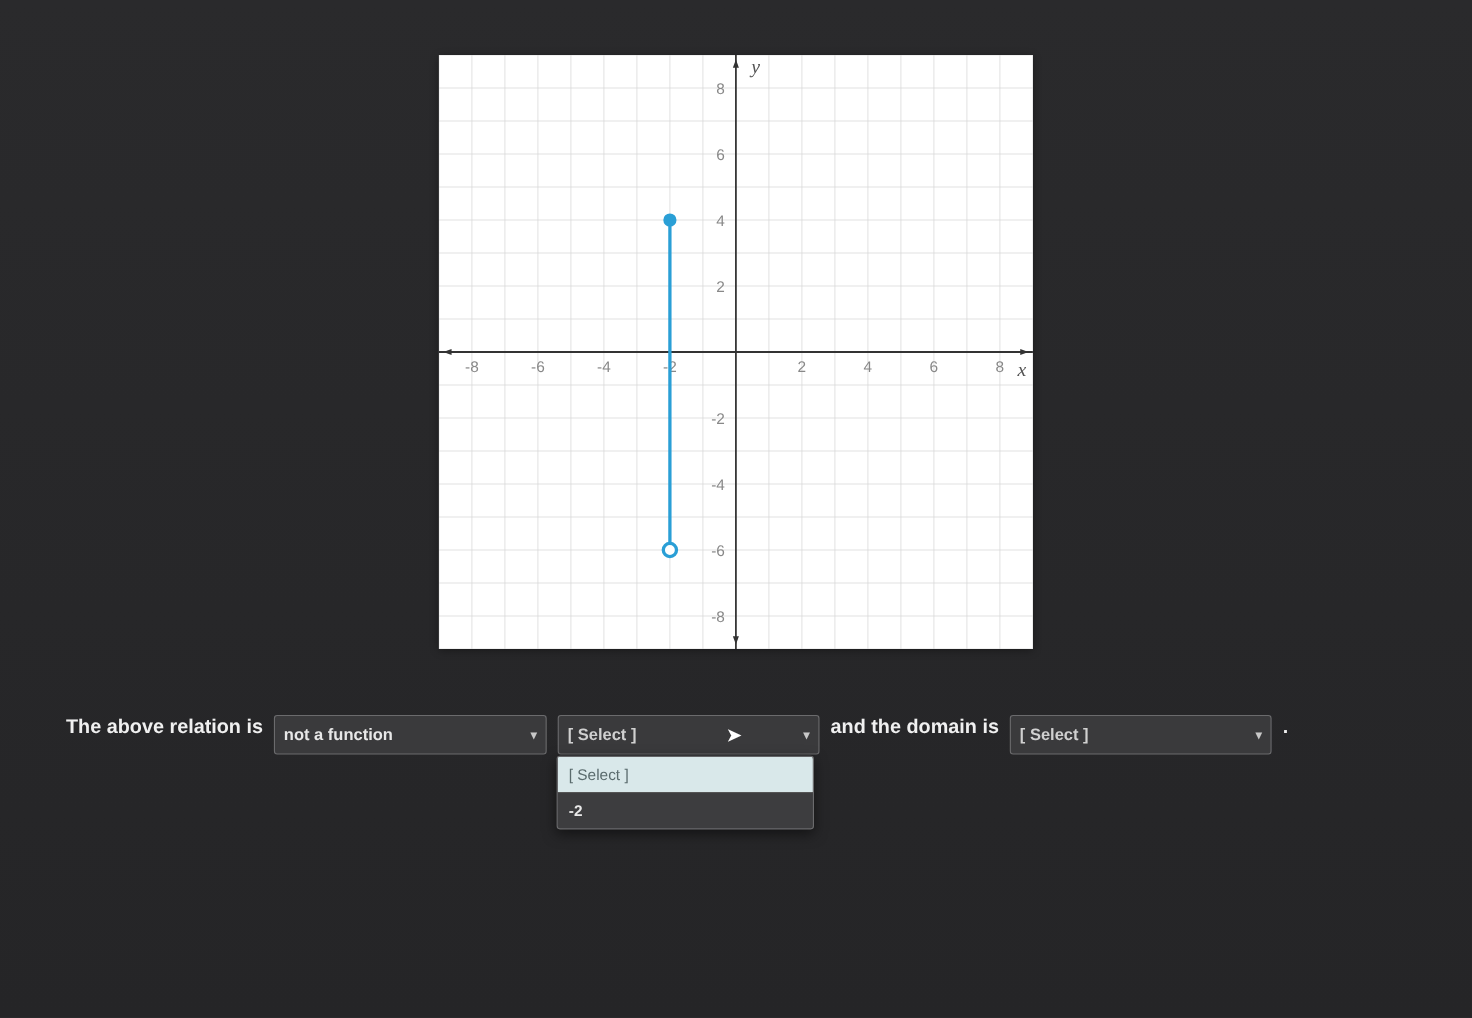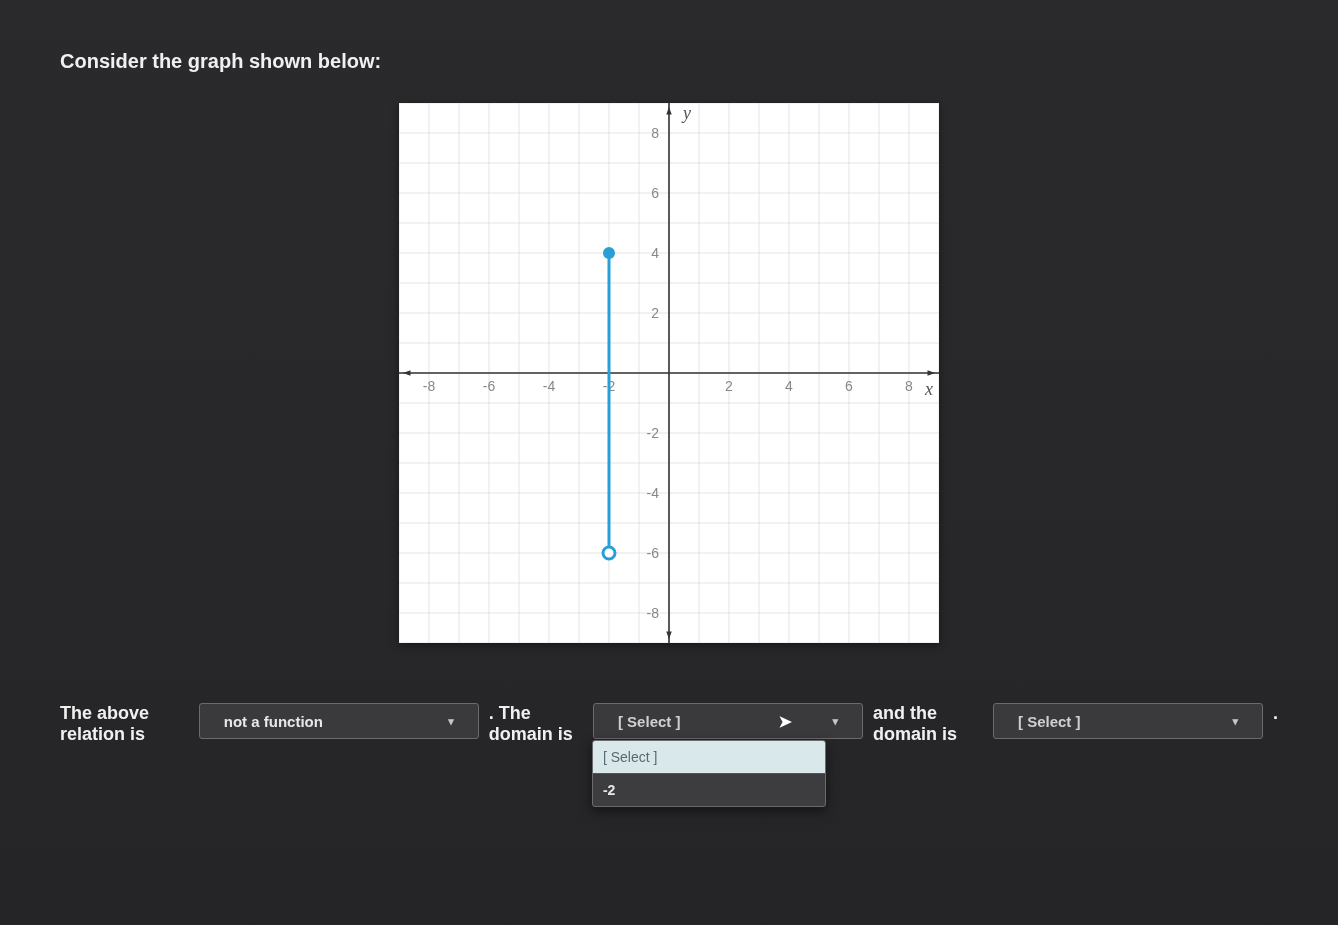--- a/index.html
+++ b/index.html
@@ -102,7 +102,6 @@
 
 <div class="page">
 
-  <div class="prompt">Consider the graph shown below:</div>
 
   <div class="chart-wrap">
     <div class="chart-box">

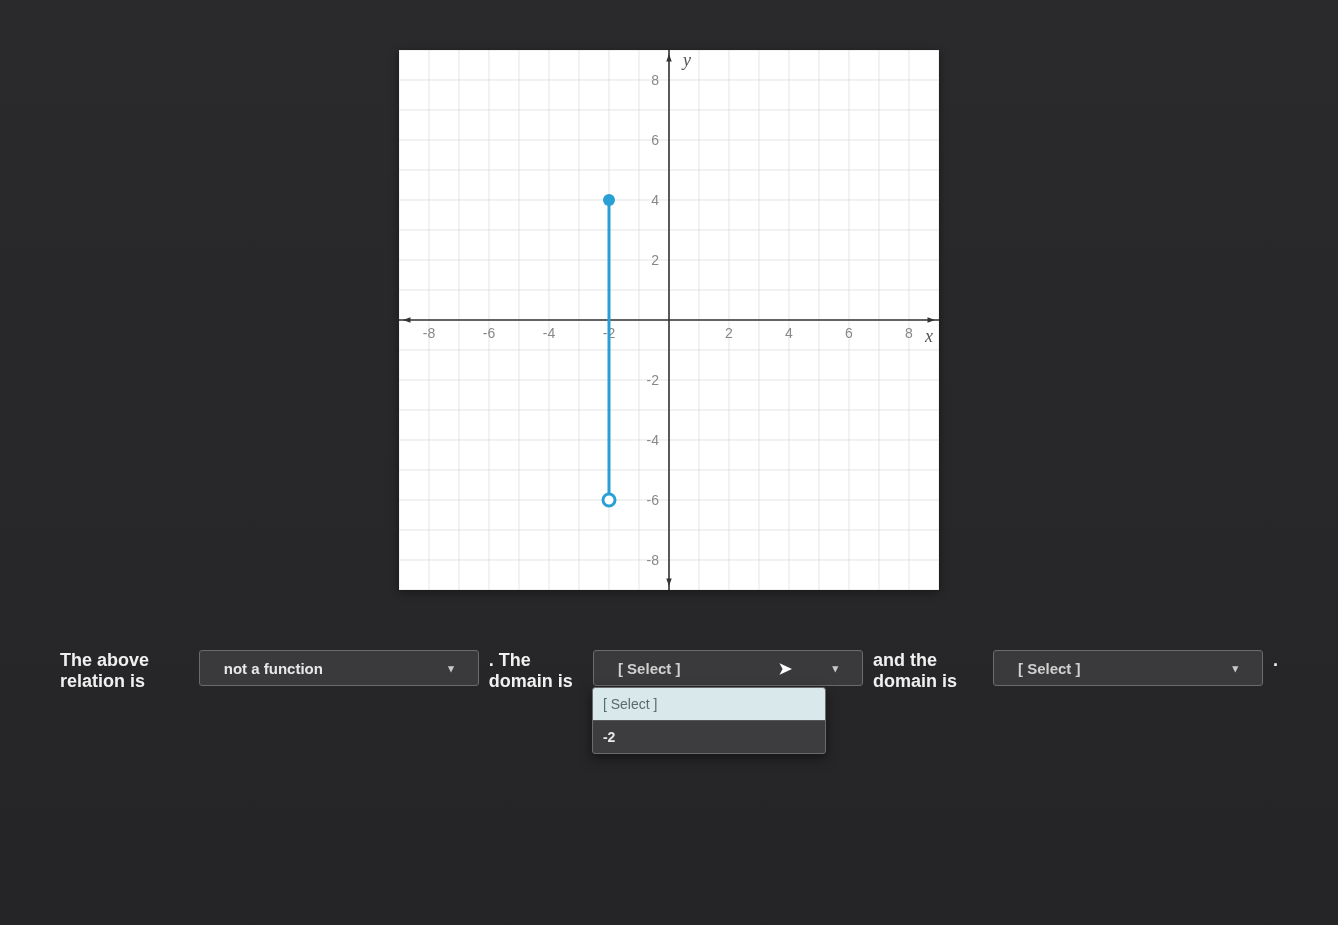--- a/index.html
+++ b/index.html
@@ -52,7 +52,7 @@
     background:#3a3a3c;
     border:1px solid #6b6b6d;
     border-radius:3px;
-    padding:0 24px;
+    padding:0 8px;
     color:#e8e8e8;
     font-size:15px;
     font-weight:bold;

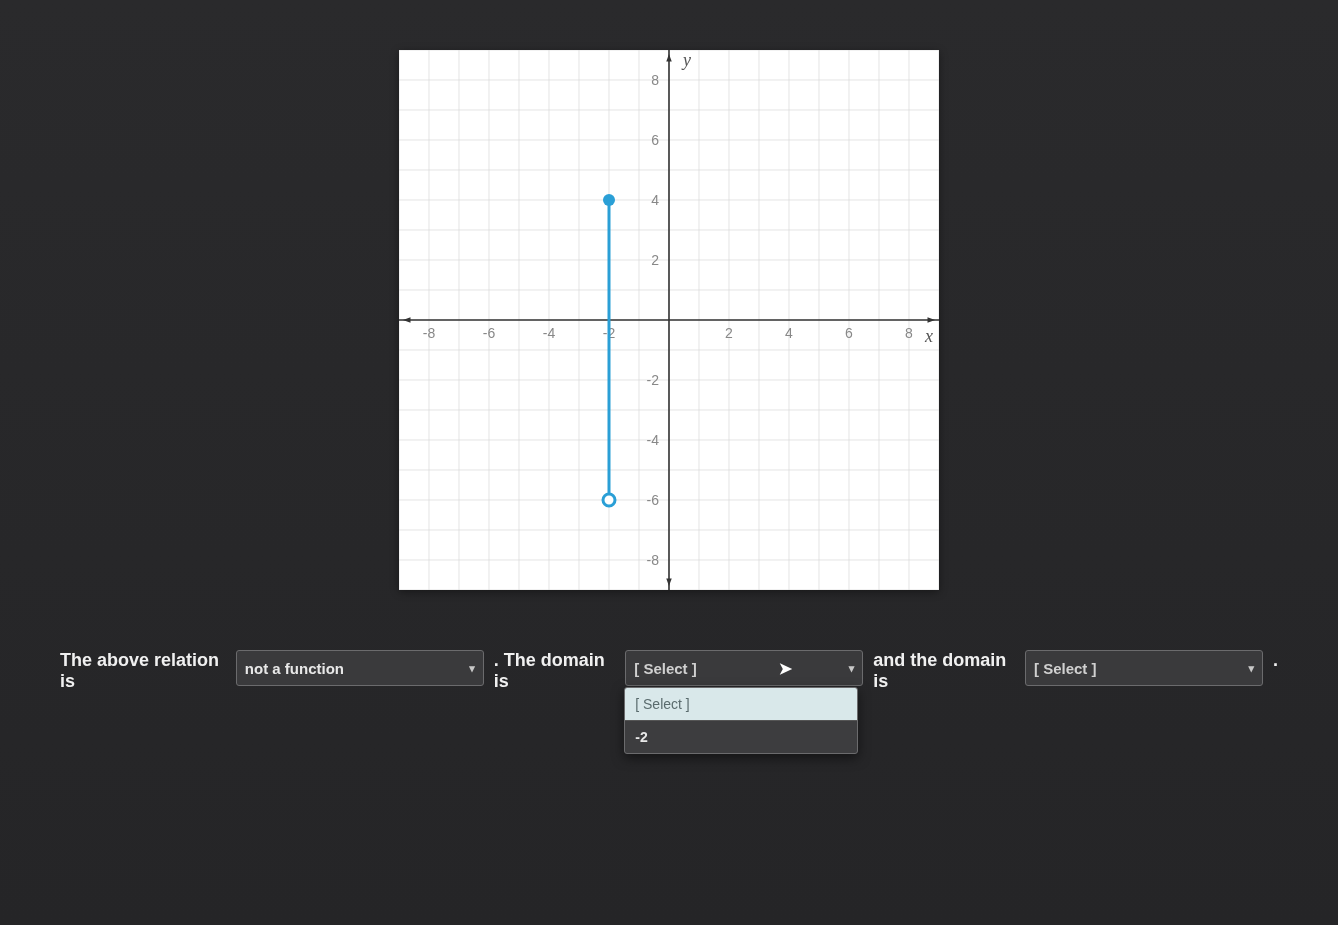--- a/index.html
+++ b/index.html
@@ -184,7 +184,6 @@
       <span class="chev">▾</span>
     </span>
 
-    <span>. The domain is</span>
 
     <span class="sel placeholder" style="min-width:220px;">
       <span>[ Select ]</span>

